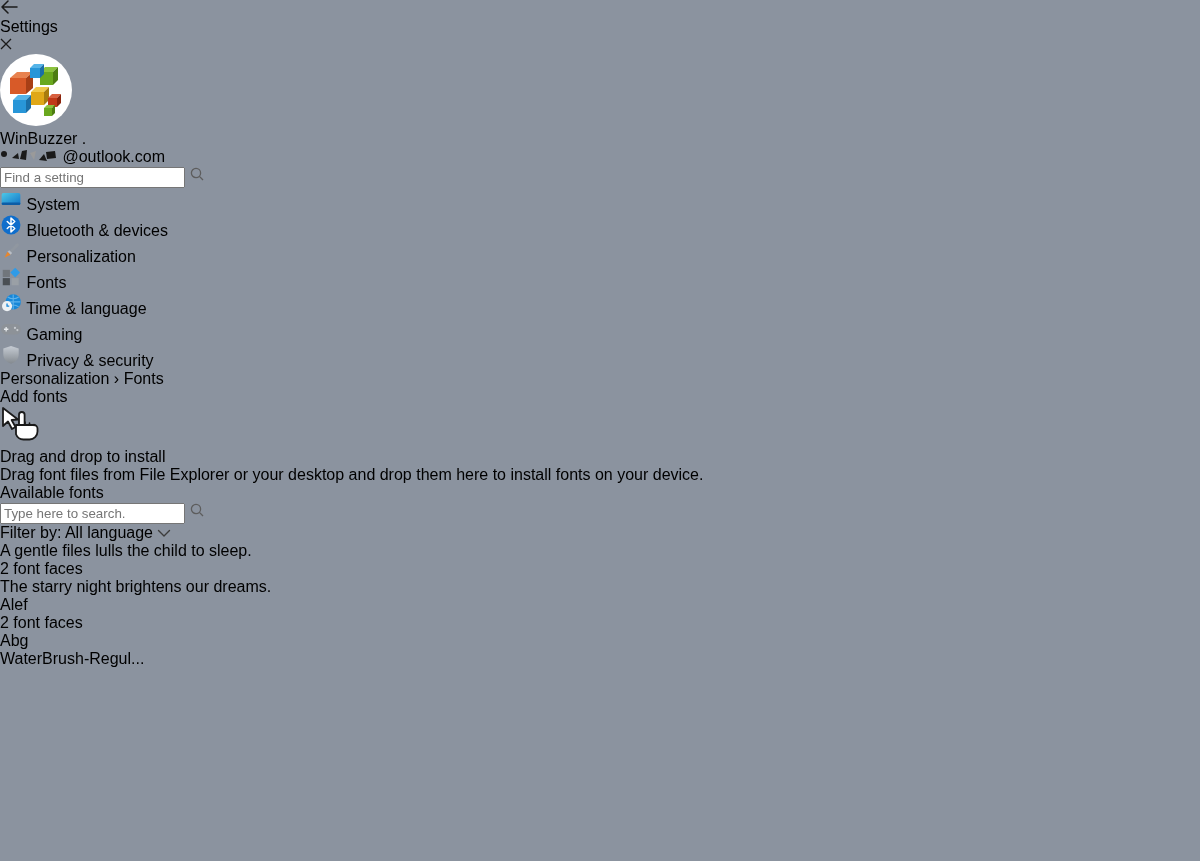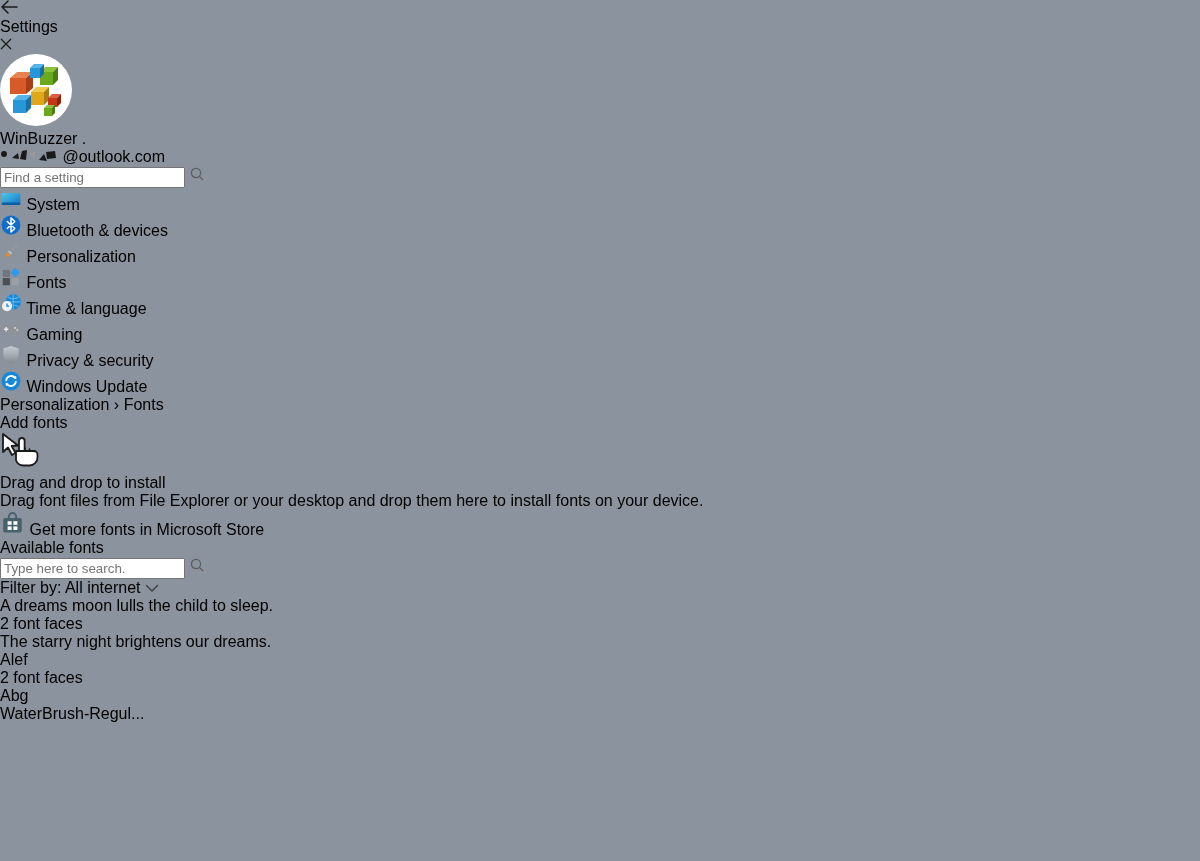--- a/index.html
+++ b/index.html
@@ -295,18 +295,6 @@
       <span class="lbl">Privacy &amp; security</span>
     </div>
 
-    <div class="nav-item">
-      <span class="ic">
-        <svg width="22" height="22" viewBox="0 0 20 20">
-            <circle cx="10" cy="10" r="8.6" fill="#1787d8"></circle>
-        <path d="M5.6 9.4 a4.6 4.6 0 0 1 8.2-2.1" stroke="#fff" stroke-width="1.6" fill="none" stroke-linecap="round"></path>
-        <polygon points="14.6,5.2 14.9,8.3 12,7.2" fill="#fff"></polygon>
-        <path d="M14.4 10.6 a4.6 4.6 0 0 1 -8.2 2.1" stroke="#fff" stroke-width="1.6" fill="none" stroke-linecap="round"></path>
-        <polygon points="5.4,14.8 5.1,11.7 8,12.8" fill="#fff"></polygon>
-          </svg>
-      </span>
-      <span class="lbl">Windows Update</span>
-    </div>
   </div>
 
   

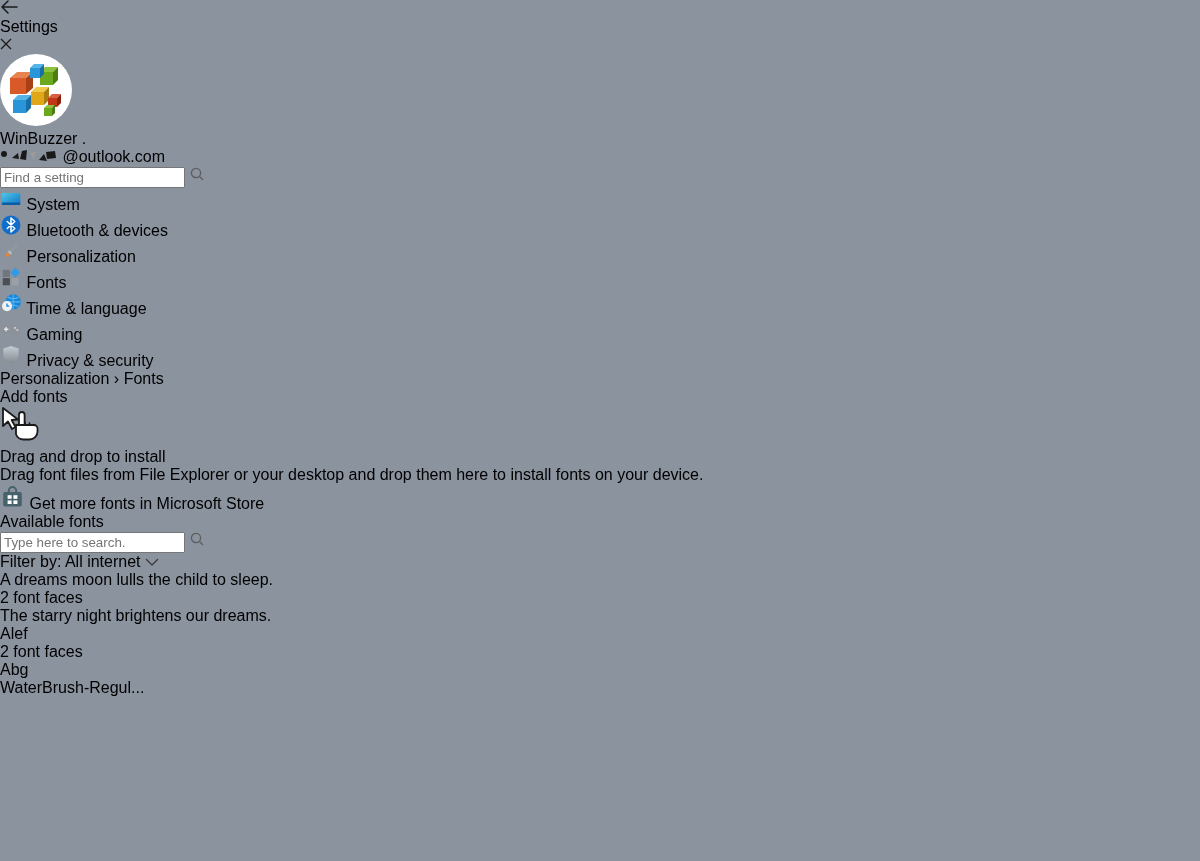--- a/index.html
+++ b/index.html
@@ -322,17 +322,6 @@
     <div class="dz-desc">Drag font files from File Explorer or your desktop and drop them here to install fonts on your device.</div>
   </div>
 
-  <div class="store-row">
-    <svg width="25" height="25" viewBox="0 0 25 25">
-      <path d="M8.8 9 v-2.2 a3.7 3.7 0 0 1 7.4 0 V9" stroke="#47626d" stroke-width="2" fill="none"></path>
-      <rect x="3.2" y="8" width="18.6" height="14.6" rx="1.8" fill="#47626d"></rect>
-      <rect x="7.6" y="11.2" width="4" height="3.6" fill="#fff"></rect>
-        <rect x="13.4" y="11.2" width="4" height="3.6" fill="#fff"></rect>
-      <rect x="7.6" y="16.4" width="4" height="3.6" fill="#fff"></rect>
-        <rect x="13.4" y="16.4" width="4" height="3.6" fill="#fff"></rect>
-    </svg>
-    <span class="store-label">Get more fonts in Microsoft Store</span>
-  </div>
 
   
   <div class="h-avail">Available fonts</div>

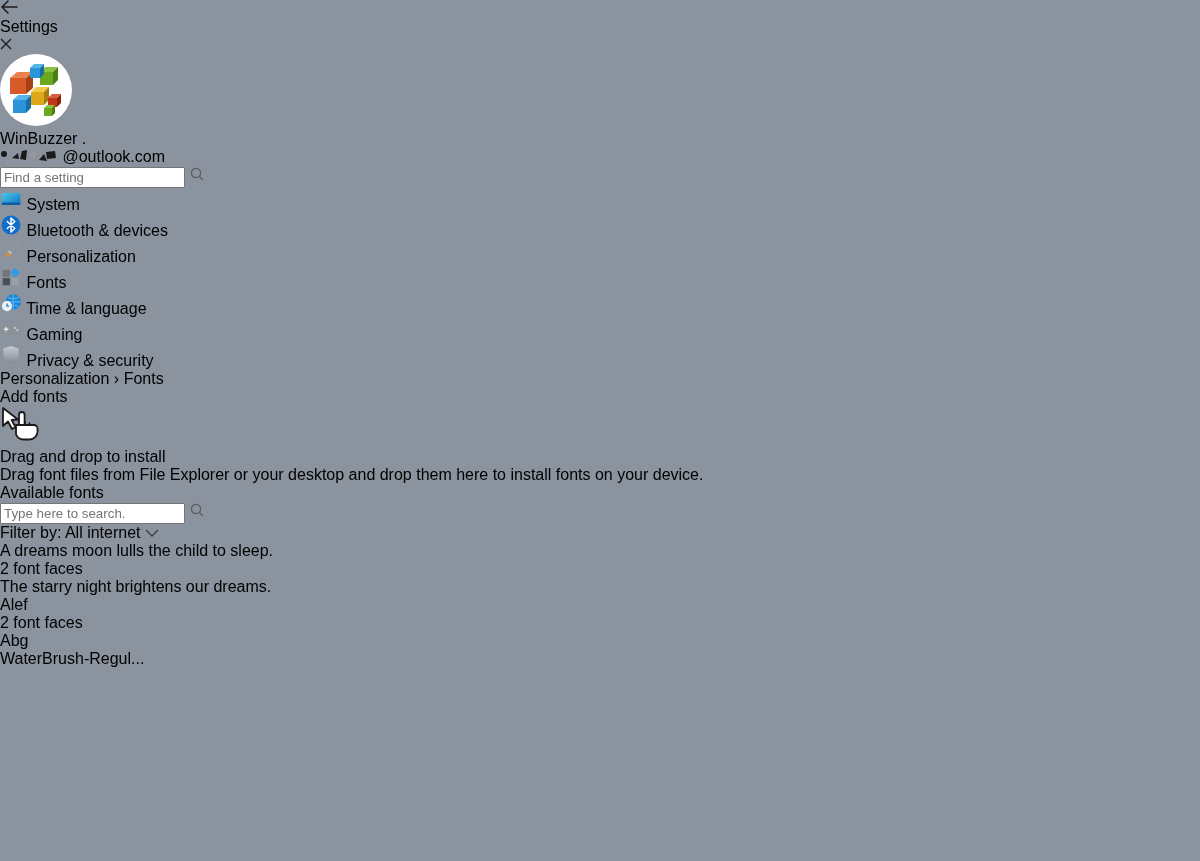--- a/index.html
+++ b/index.html
@@ -334,7 +334,7 @@
 
   <div class="filter-row">
     <span class="filter-label">Filter by:</span>
-    <span class="filter-value">All internet</span>
+    <span class="filter-value">All language</span>
     <span class="filter-chev">
       <svg width="14" height="9" viewBox="0 0 14 9">
           <path d="M1.5 1.5 L7 7 L12.5 1.5" stroke="#3c3c3c" stroke-width="1.4" fill="none" stroke-linecap="round" stroke-linejoin="round"></path>

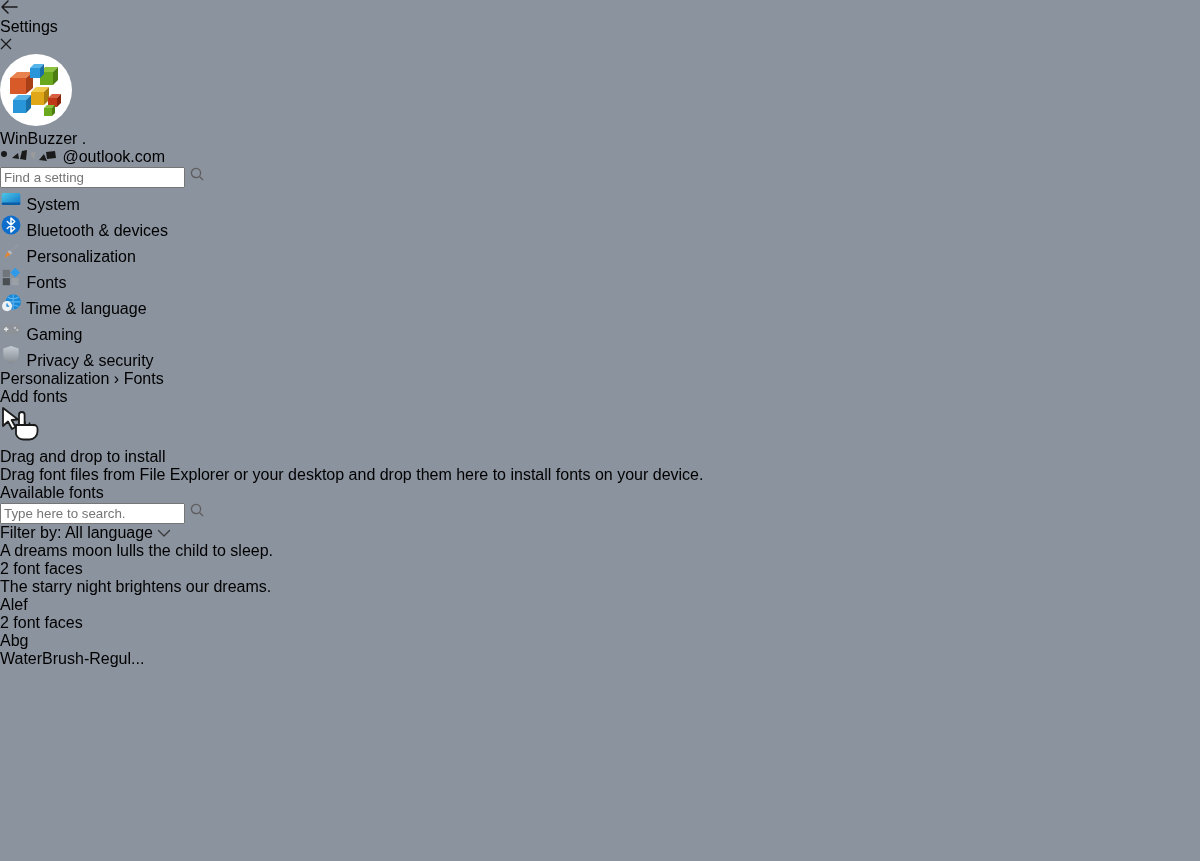--- a/index.html
+++ b/index.html
@@ -343,7 +343,7 @@
   </div>
 
   <div class="font-card fc1">
-    <div class="preview-agency">A dreams moon lulls the child to sleep.</div>
+    <div class="preview-agency">A gentle files lulls the child to sleep.</div>
     <div class="font-faces">2 font faces</div>
   </div>
   <div class="font-card fc2">

